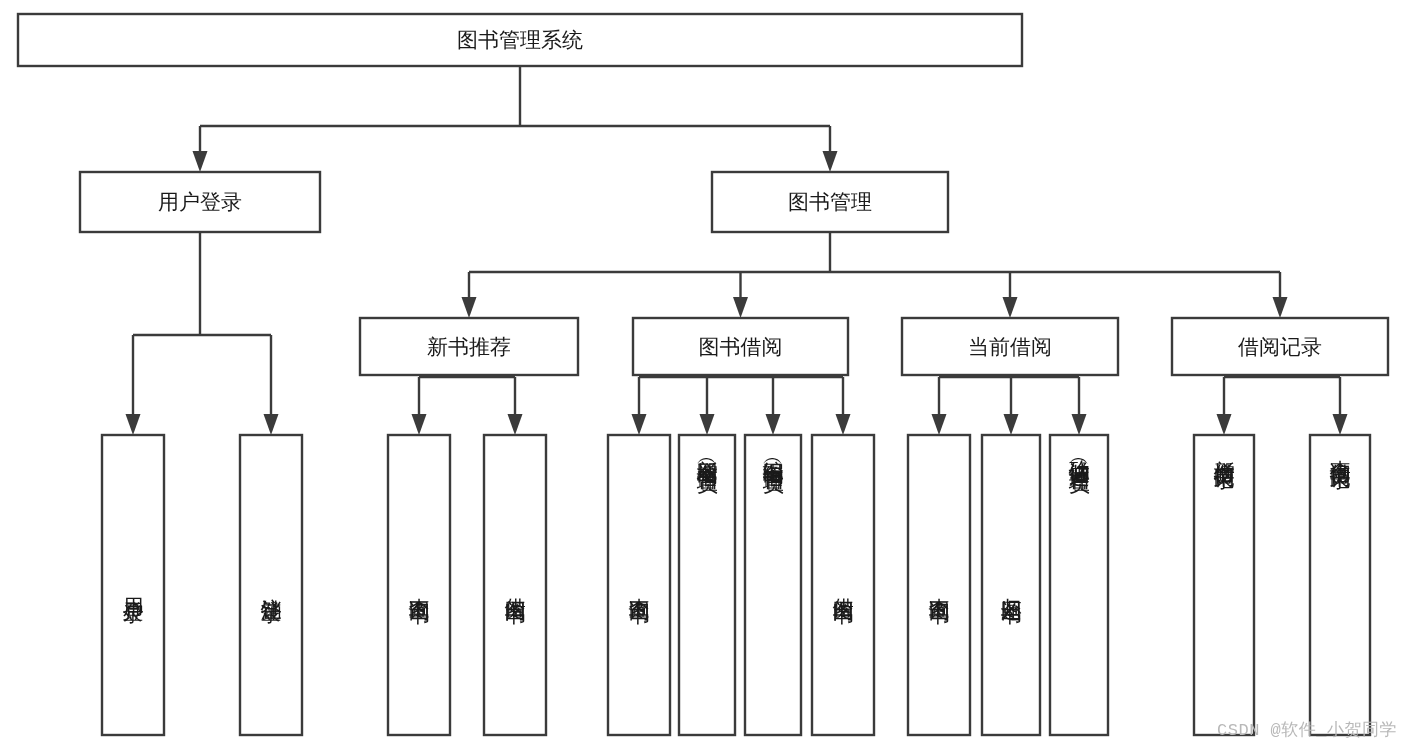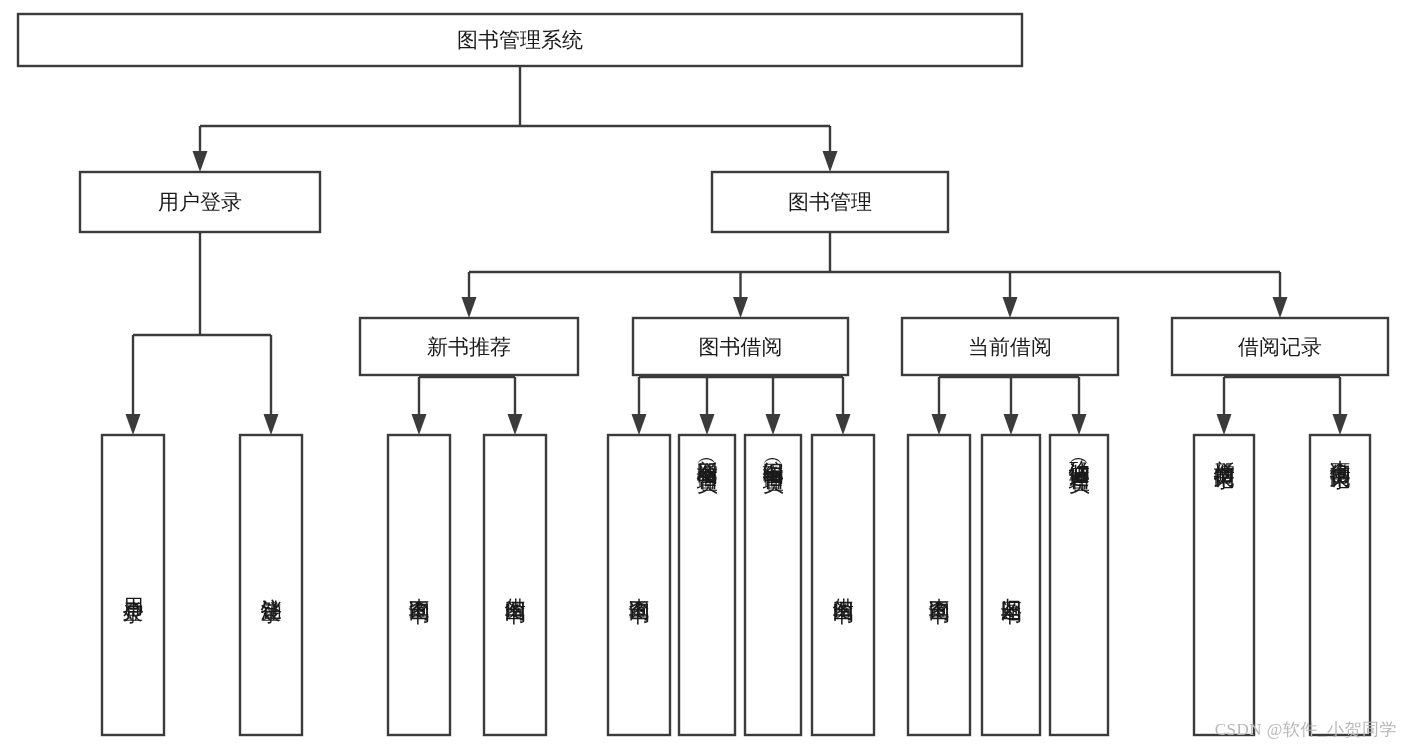--- a/index.html
+++ b/index.html
@@ -74,7 +74,7 @@
     position: absolute;
     right: 8px;
     bottom: 6px;
-    font-family: Liberation Serif, serif;
+    font-family: Liberation Mono, monospace;
     font-size: 17px;
     color: #b8b8b8;
     white-space: nowrap;

